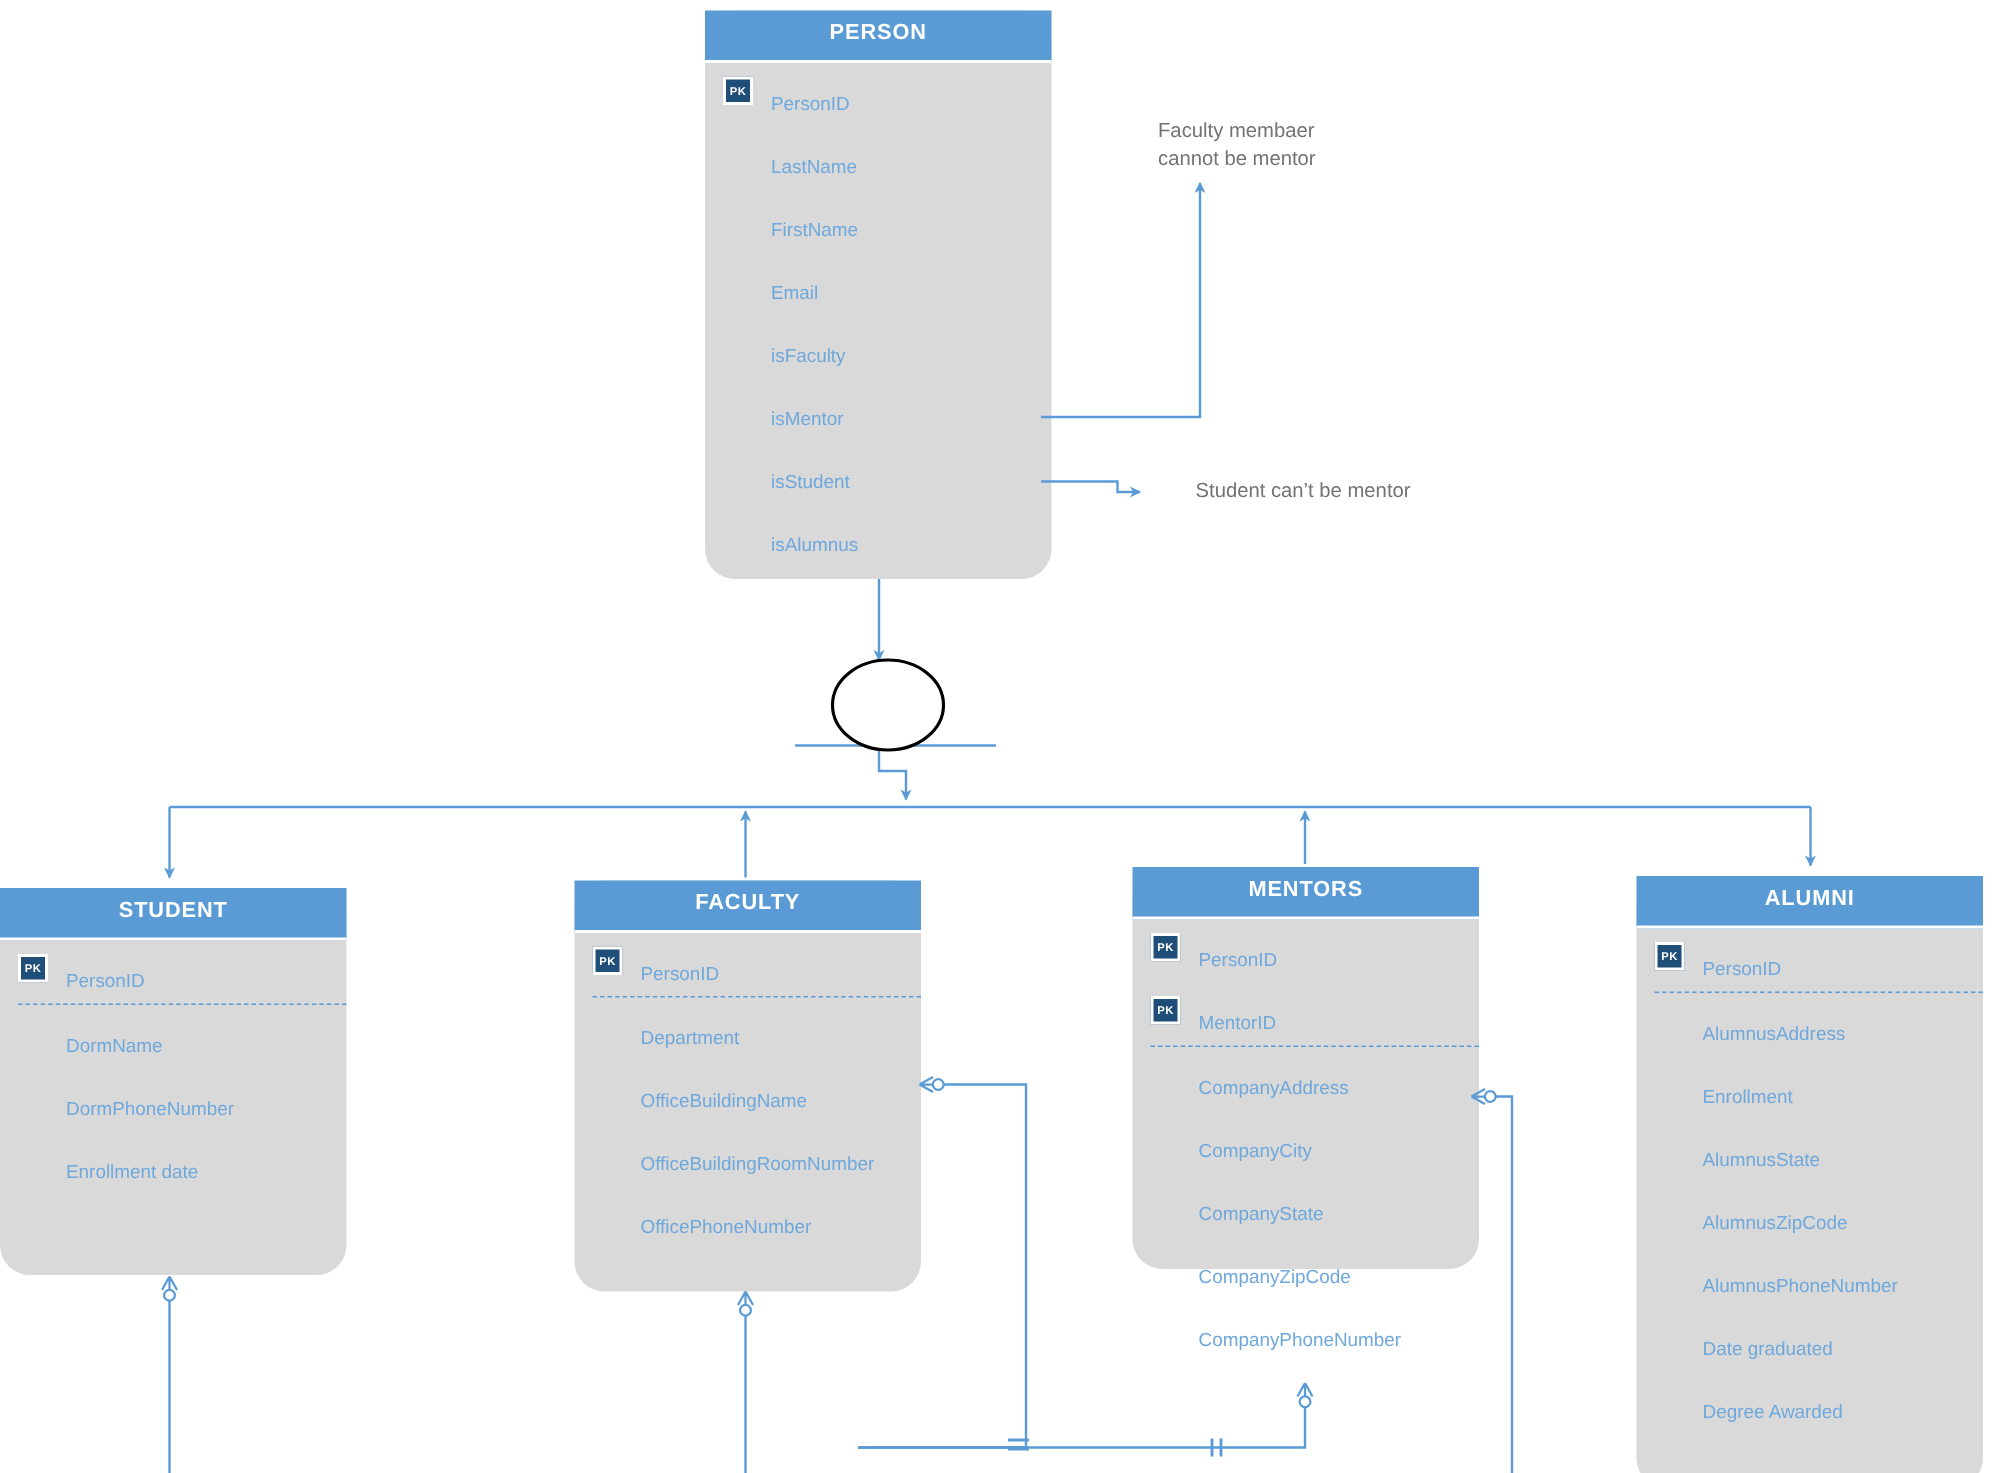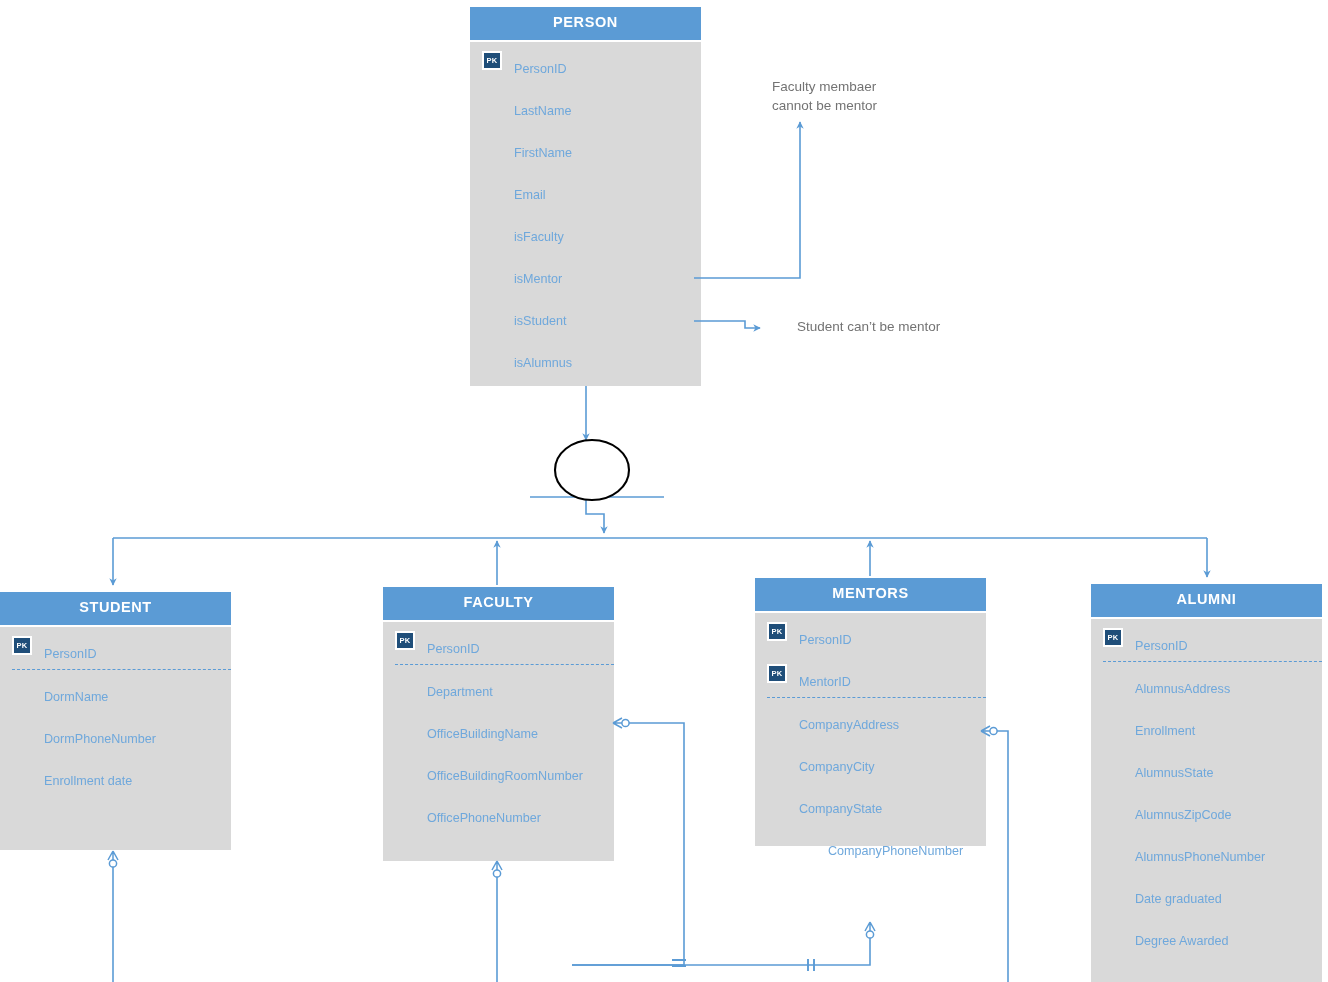--- a/index.html
+++ b/index.html
@@ -21,6 +21,7 @@
     position: absolute;
     background: #D9D9D9;
     z-index: 3;
+    border-radius: 20px;
   }
   .entity-header {
     background: #5B9BD5;

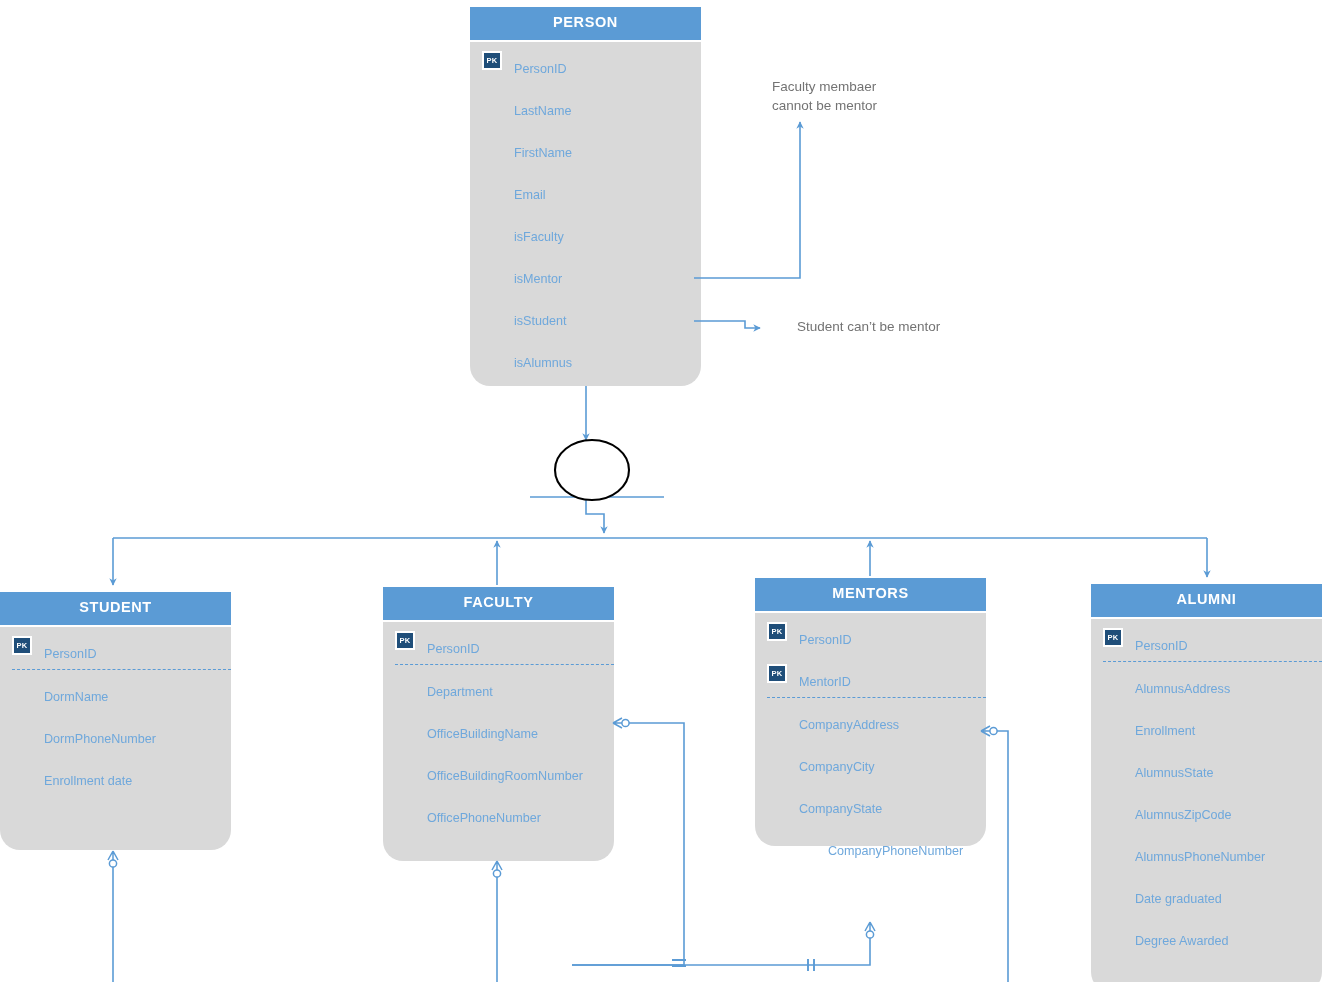--- a/index.html
+++ b/index.html
@@ -264,6 +264,10 @@
             <div class="attr-key"></div>
             <div class="attr-name">CompanyState</div>
           </div>
+          <div class="attr-row" style="min-height: 42px;">
+            <div class="attr-key"></div>
+            <div class="attr-name">CompanyZipCode</div>
+          </div>
           <div class="attr-row" style="min-height: 42px; margin-left: 29px;">
             <div class="attr-key"></div>
             <div class="attr-name">CompanyPhoneNumber</div>

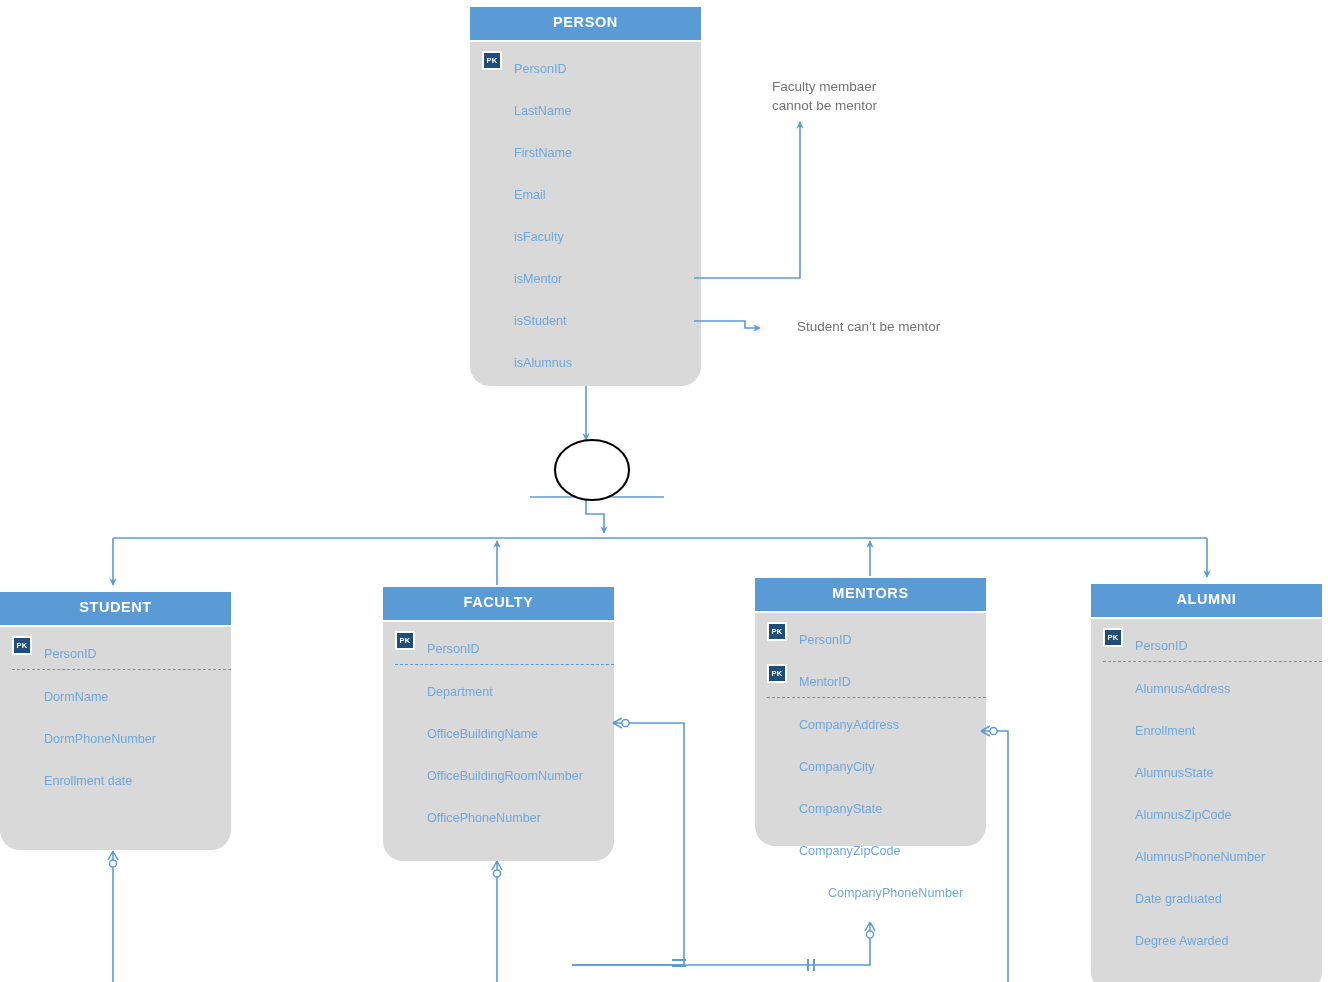--- a/index.html
+++ b/index.html
@@ -268,7 +268,7 @@
             <div class="attr-key"></div>
             <div class="attr-name">CompanyZipCode</div>
           </div>
-          <div class="attr-row" style="min-height: 42px; margin-left: 29px;">
+          <div class="attr-row" style="min-height: 42px;">
             <div class="attr-key"></div>
             <div class="attr-name">CompanyPhoneNumber</div>
           </div>

